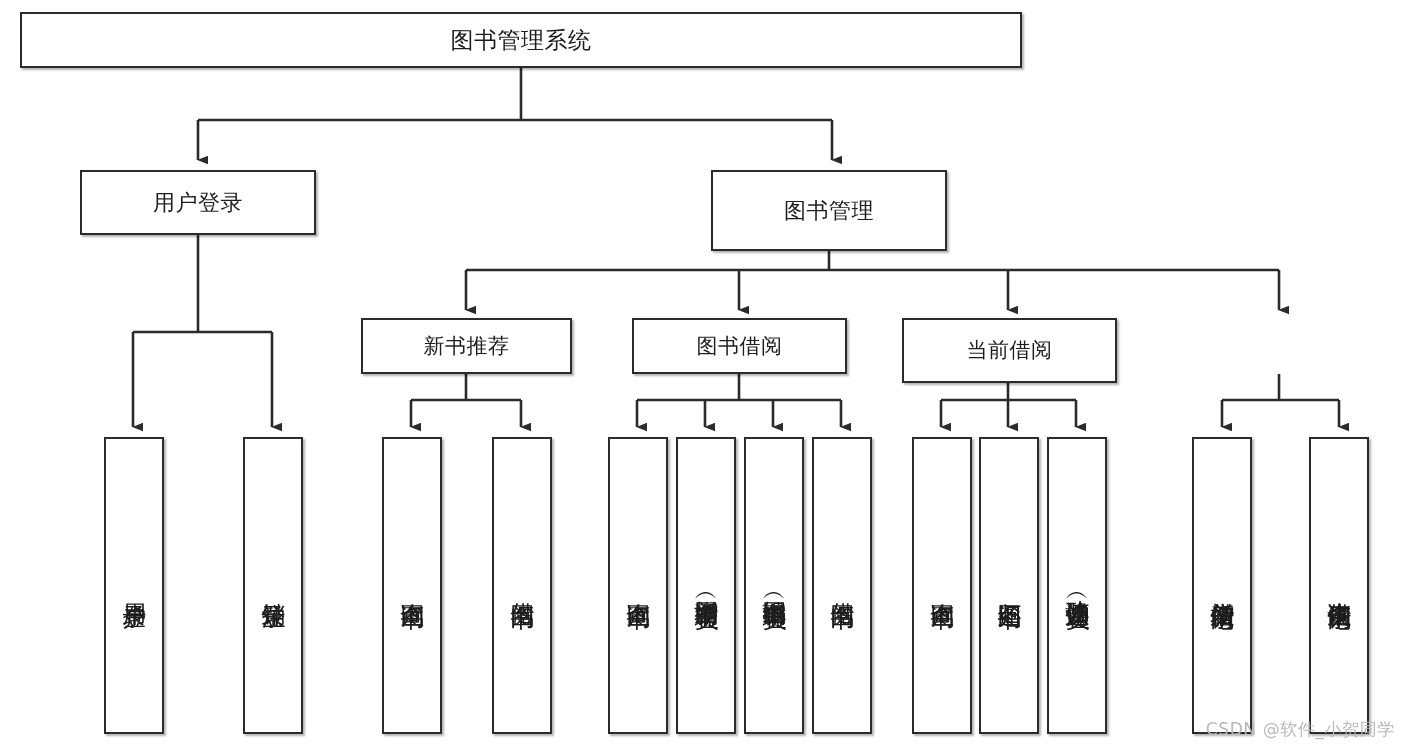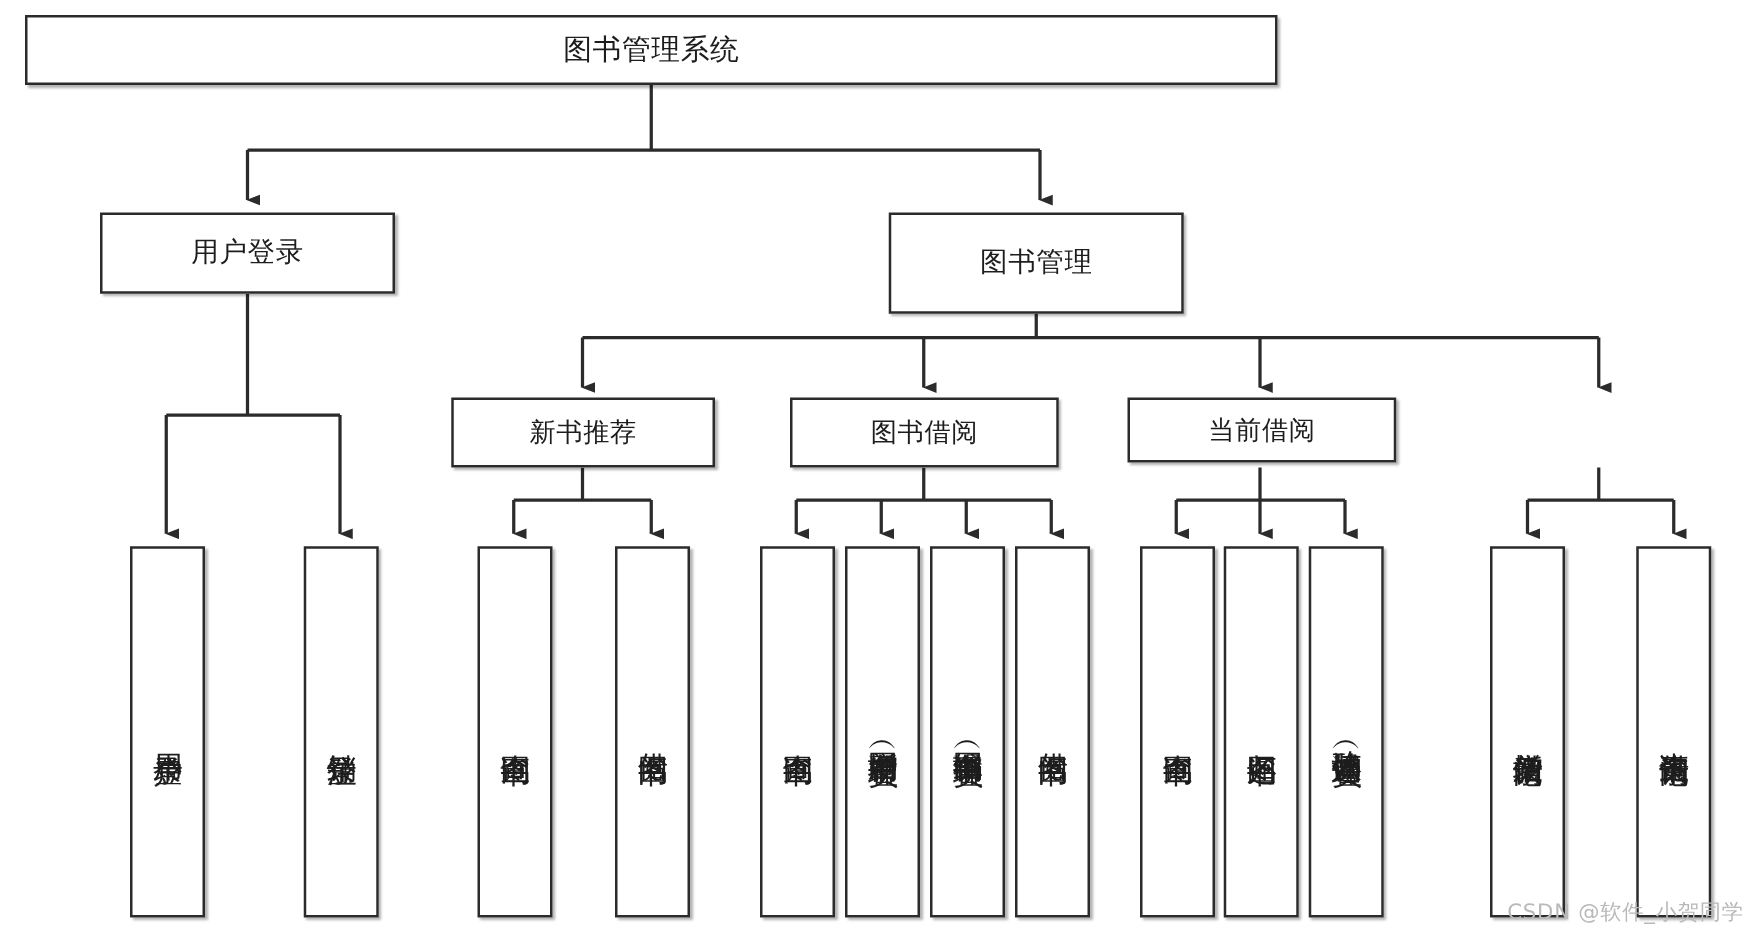--- a/index.html
+++ b/index.html
@@ -141,7 +141,7 @@
   <div class="node lvl2" style="left:632px;top:318px;width:215px;height:56px;">
     <span class="label">图书借阅</span>
   </div>
-  <div class="node lvl2" style="left:902px;top:318px;width:215px;height:52px;">
+  <div class="node lvl2" style="left:902px;top:318px;width:215px;height:65px;">
     <span class="label">当前借阅</span>
   </div>
 

